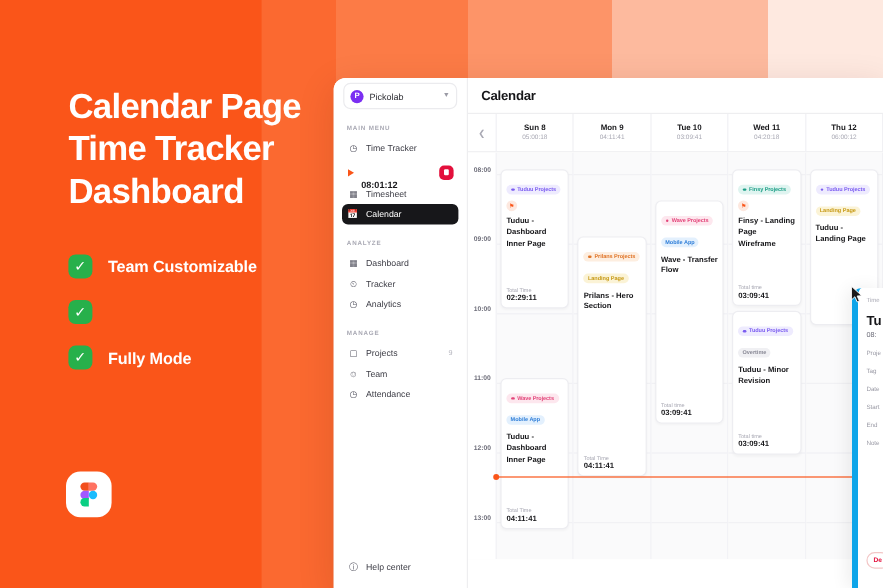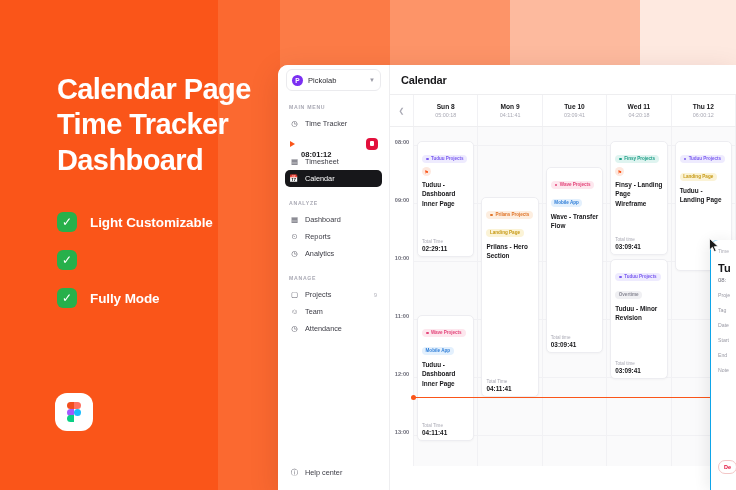--- a/index.html
+++ b/index.html
@@ -222,7 +222,7 @@
     <div id="features">
       <div class="feature">
         <span class="check">✓</span>
-        <span class="feature-label">Light Customizable</span>
+        <span class="feature-label">Team Customizable</span>
       </div>
       <div class="feature">
         <span class="check">✓</span>

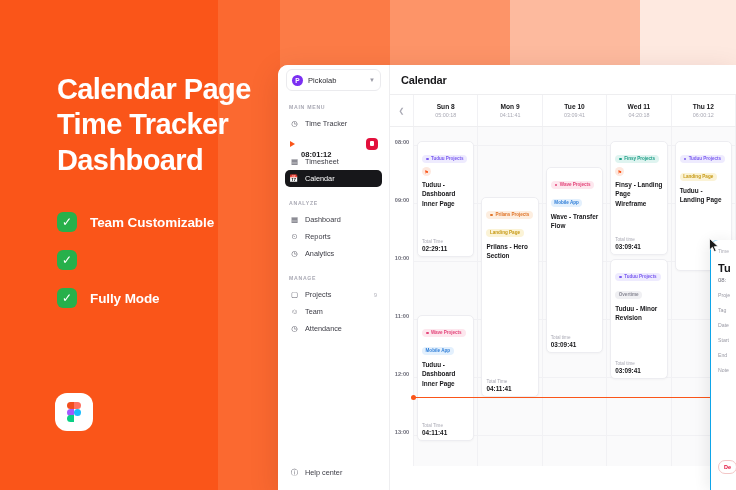--- a/index.html
+++ b/index.html
@@ -283,7 +283,7 @@
     </div>
     <div class="nav-item">
       <span class="nav-ico">⏲</span>
-      <span class="nav-label">Reports</span>
+      <span class="nav-label">Tracker</span>
     </div>
     <div class="nav-item">
       <span class="nav-ico">◷</span>

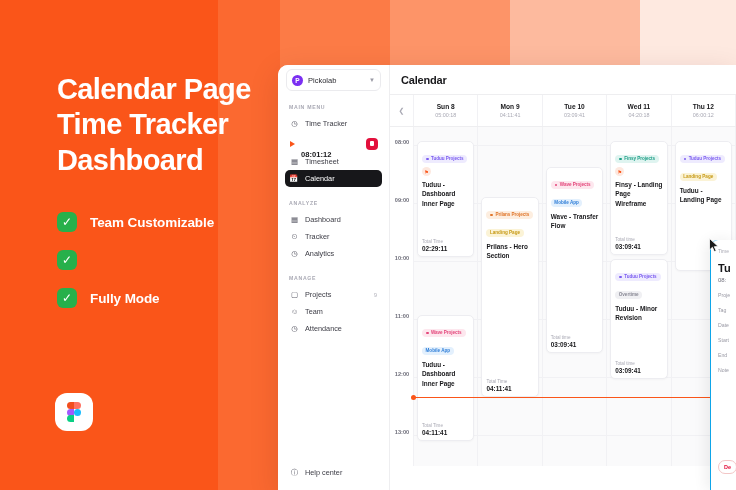--- a/index.html
+++ b/index.html
@@ -189,7 +189,7 @@
   
   #detail {
     position:absolute; right:0; top:175px; width:26px; height:250px;
-    background:#fff; border-left:1px solid #0ea5e9; border-top-left-radius:8px;
+    background:#fff; border-left:5px solid #0ea5e9; border-top-left-radius:8px;
     box-shadow:-4px 0 14px rgba(0,0,0,.07); z-index:8; overflow:hidden;
     padding:8px 0 0 7px;
   }

